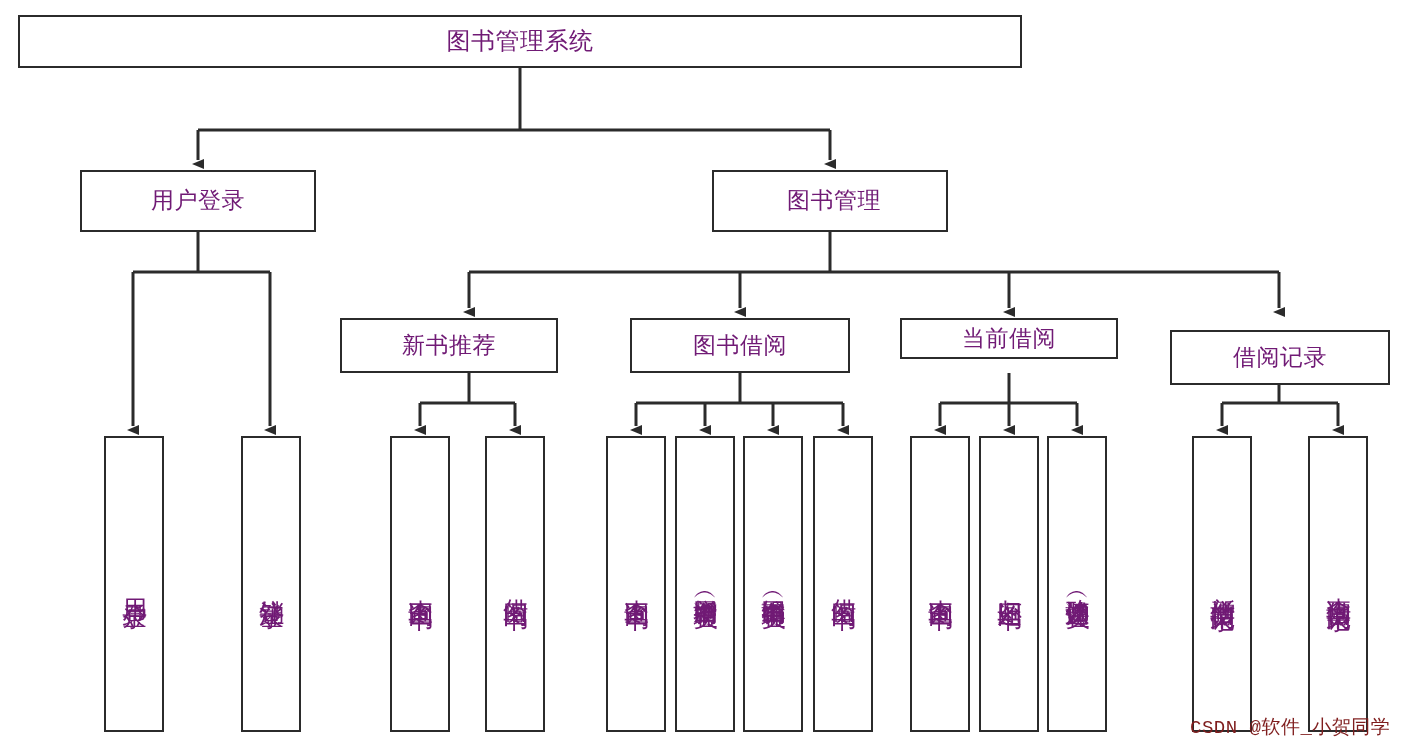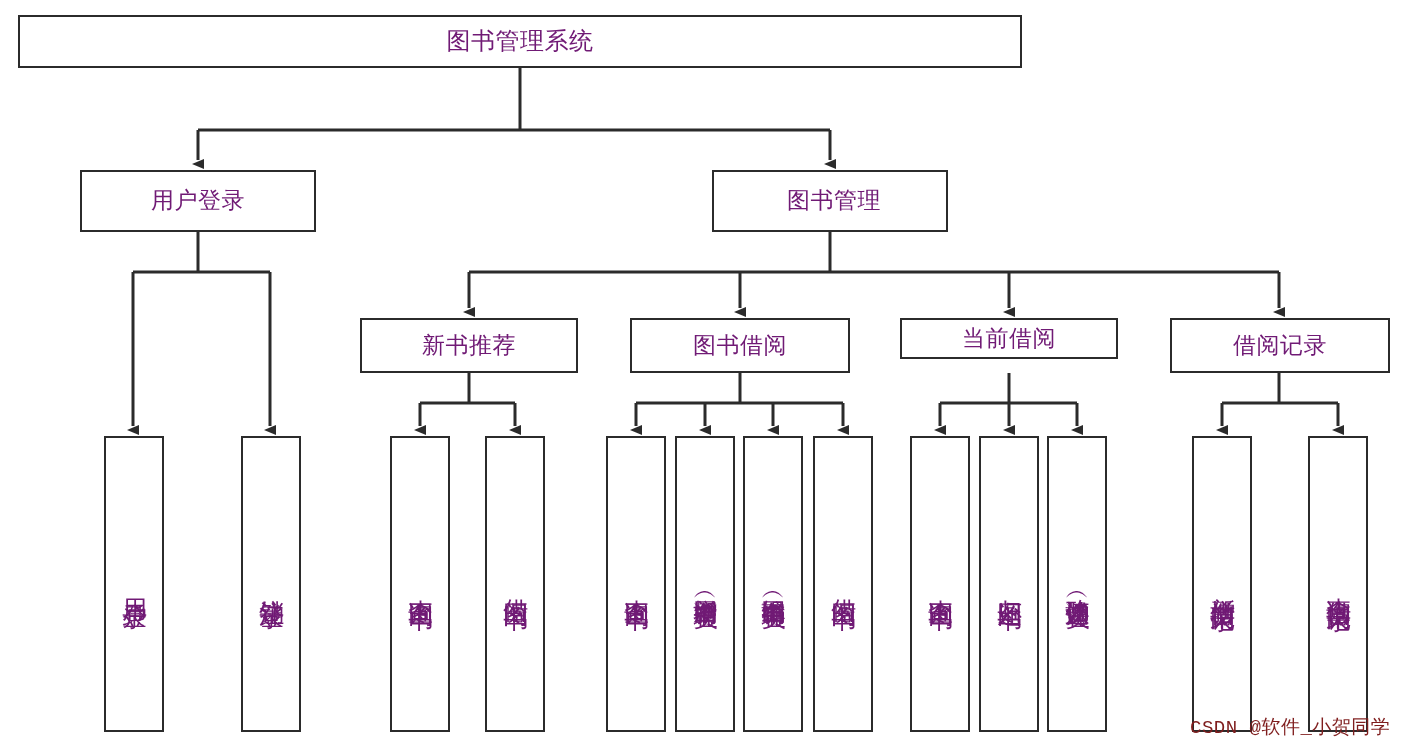--- a/index.html
+++ b/index.html
@@ -144,7 +144,7 @@
     <span class="label">图书管理</span>
   </div>
 
-  <div class="node horiz" style="left:360px; top:318px; width:218px; height:55px;">
+  <div class="node horiz" style="left:340px; top:318px; width:218px; height:55px;">
     <span class="label">新书推荐</span>
   </div>
 

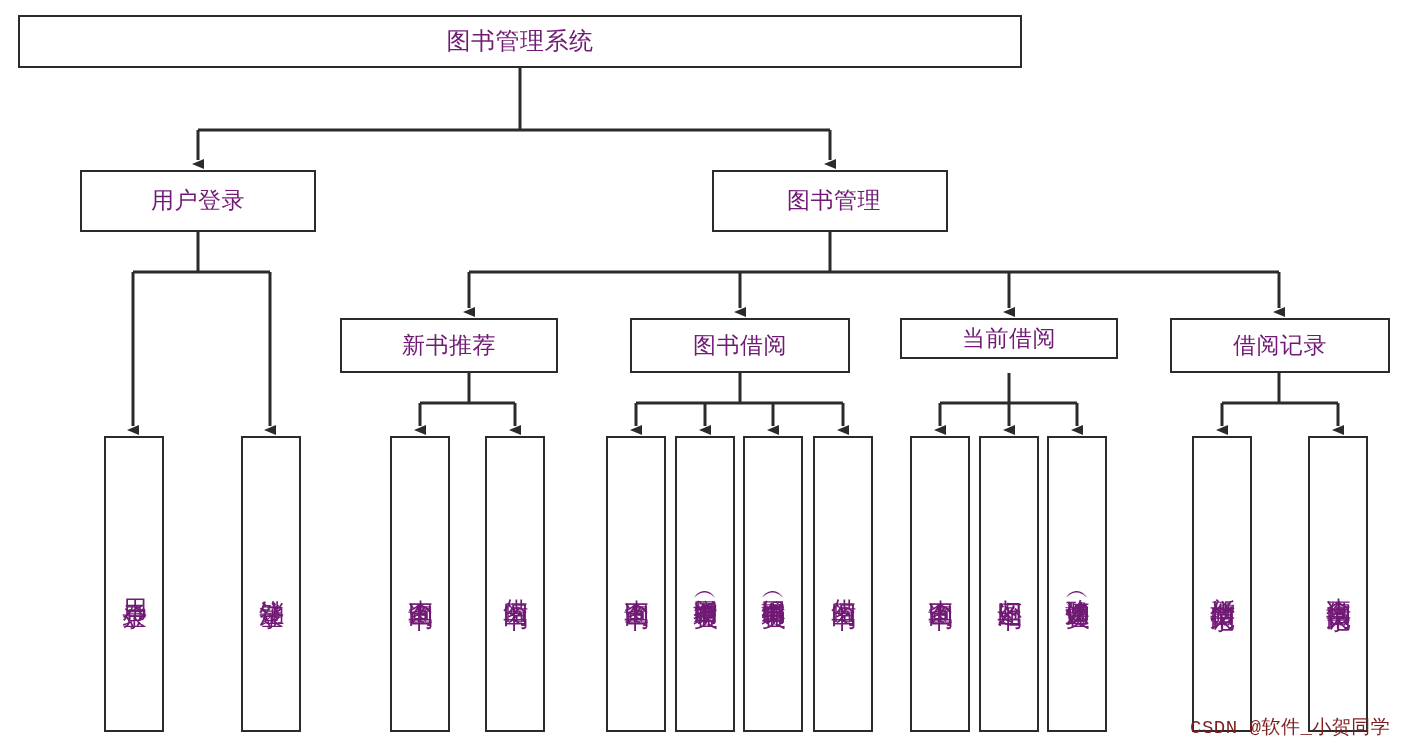--- a/index.html
+++ b/index.html
@@ -156,7 +156,7 @@
     <span class="label">当前借阅</span>
   </div>
 
-  <div class="node horiz" style="left:1170px; top:318px; width:220px; height:55px;">
+  <div class="node horiz" style="left:1170px; top:330px; width:220px; height:55px;">
     <span class="label">借阅记录</span>
   </div>
 

